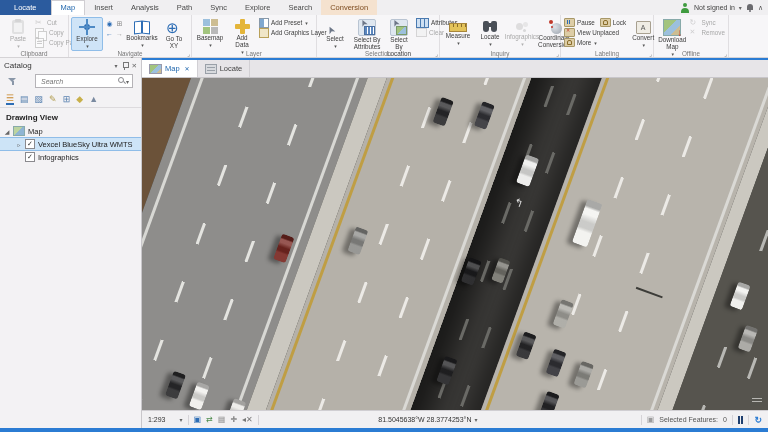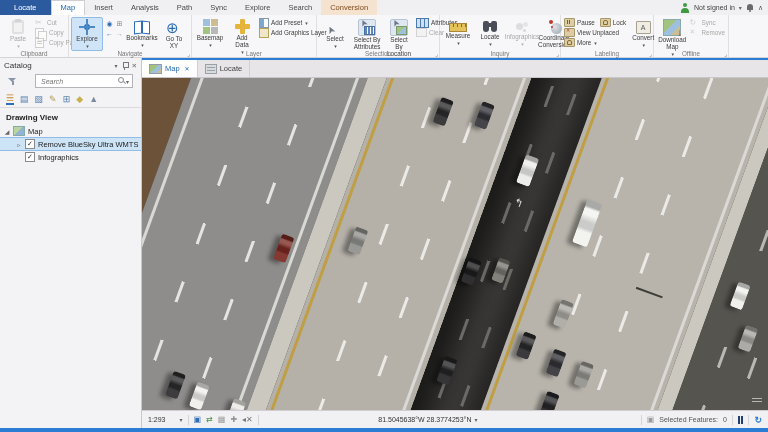--- a/index.html
+++ b/index.html
@@ -427,7 +427,7 @@
         <div class="tree-row selected" style="padding-left: 16px;">
           <span class="expander">▹</span>
           <span class="ic ic-checkbox"></span>
-          <span class="lbl">Remove BlueSky Ultra WMTS</span>
+          <span class="lbl">Vexcel BlueSky Ultra WMTS</span>
         </div>
         <div class="tree-row" style="padding-left: 16px;">
           <span class="expander"></span>

